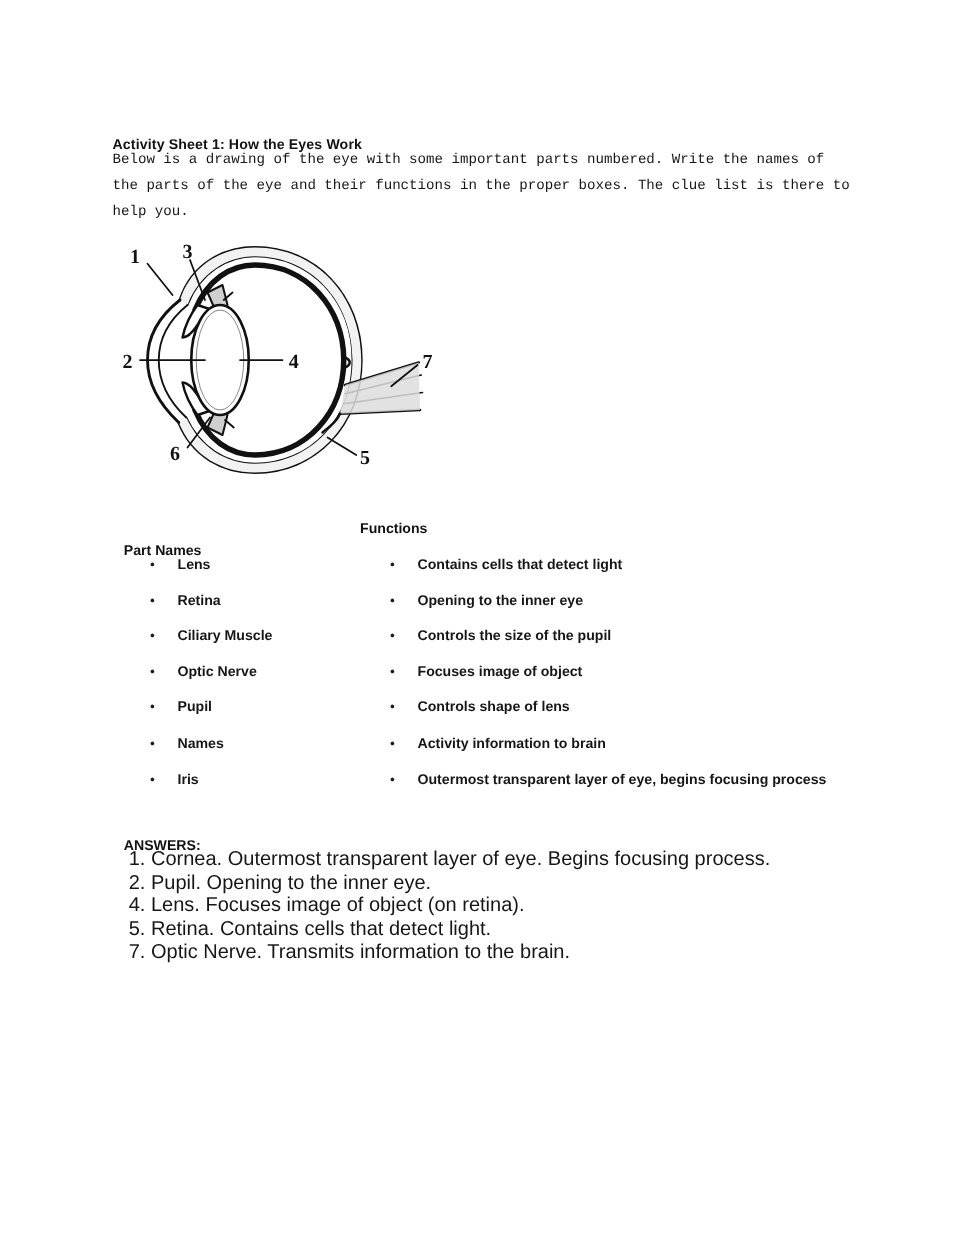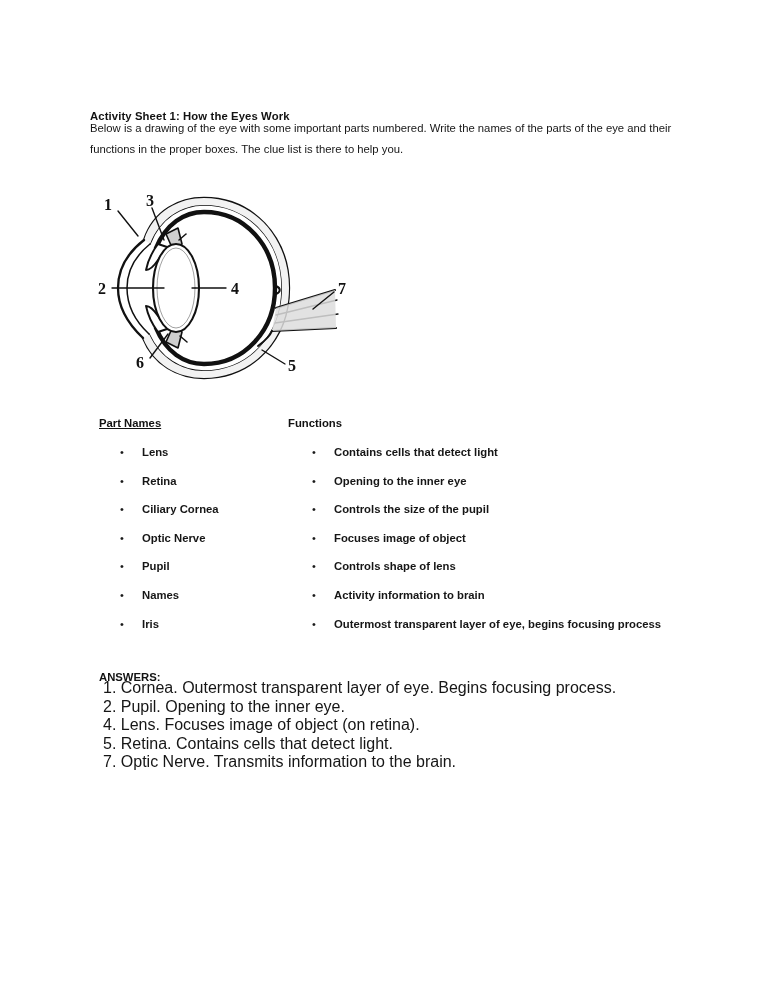--- a/index.html
+++ b/index.html
@@ -40,6 +40,7 @@
     font-size: 11.3px;
     line-height: 21px;
     color: #161616;
+    font-family: Liberation Mono, monospace;
   }
 
   

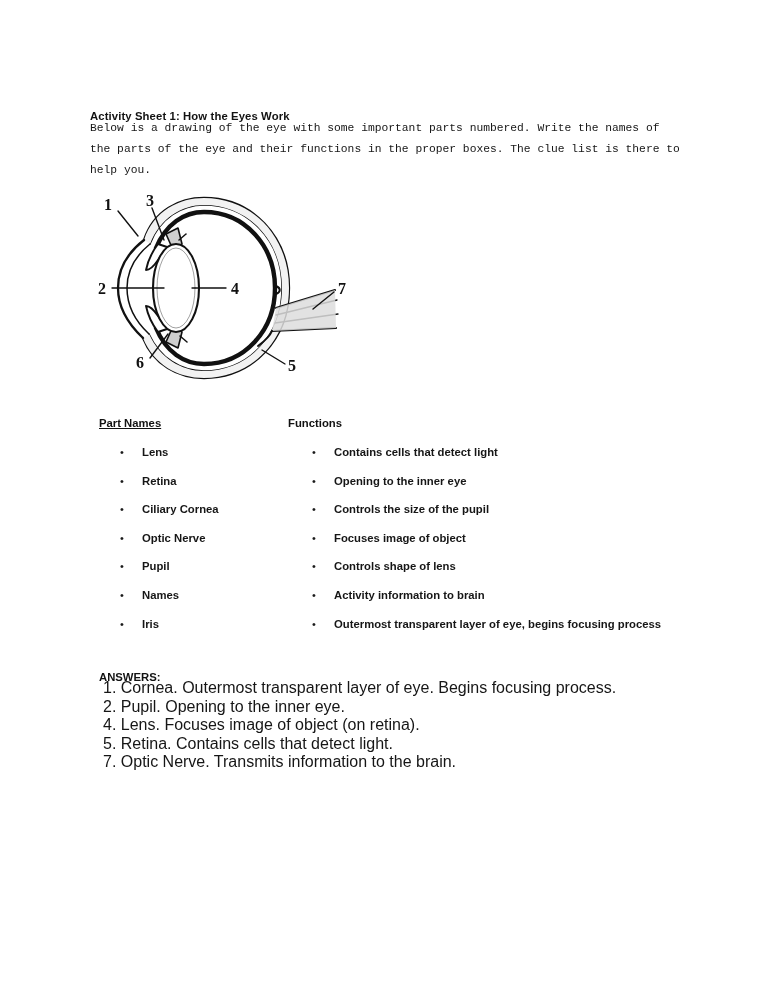--- a/index.html
+++ b/index.html
@@ -60,7 +60,7 @@
     font-weight: bold;
     color: #121212;
   }
-  .col-head.left  { left: 99px;  top: 417px; text-decoration: underline; }
+  .col-head.left  { left: 99px;  top: 435px; }
   .col-head.right { left: 288px; top: 417px; }
 
   .list {

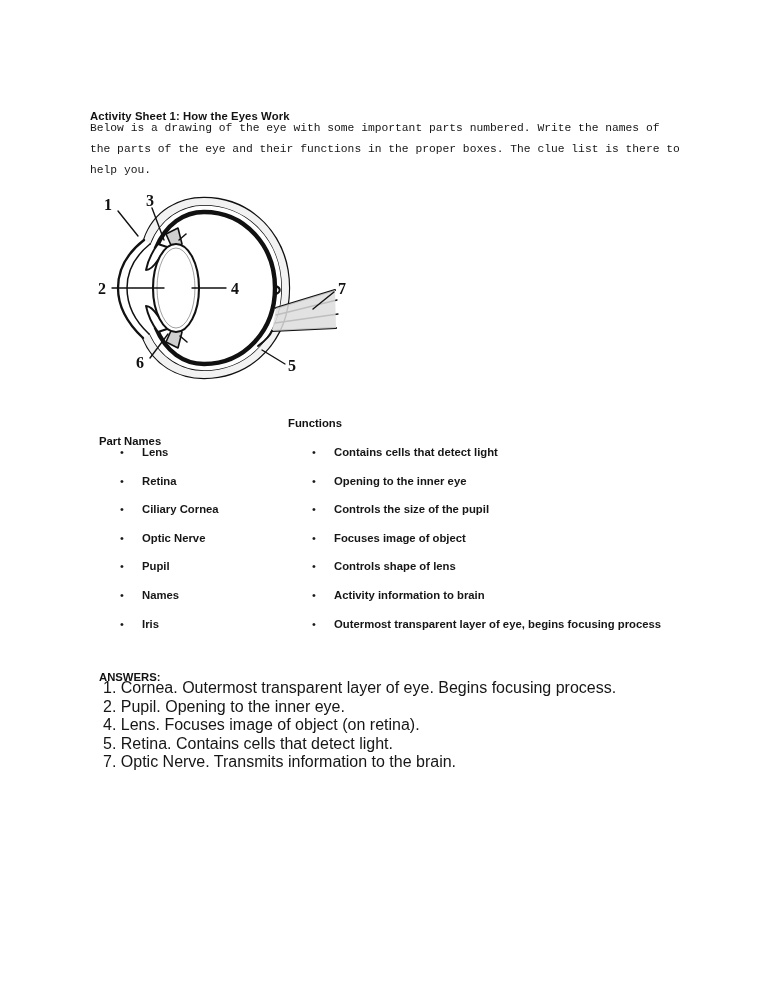--- a/index.html
+++ b/index.html
@@ -264,7 +264,7 @@
     </li>
     <li>
       <span class="bullet">•</span>
-      <span class="txt">Ciliary Cornea</span>
+      <span class="txt">Ciliary Muscle</span>
     </li>
     <li>
       <span class="bullet">•</span>

